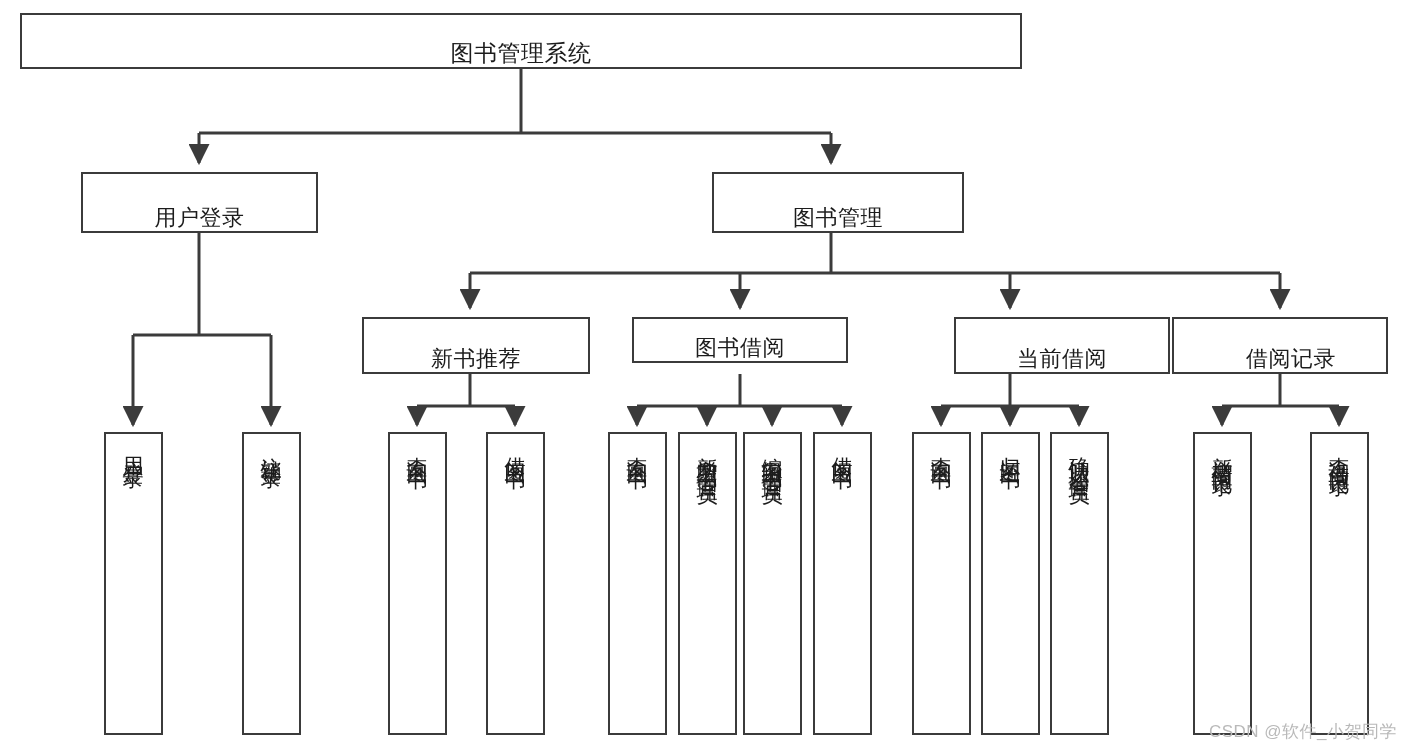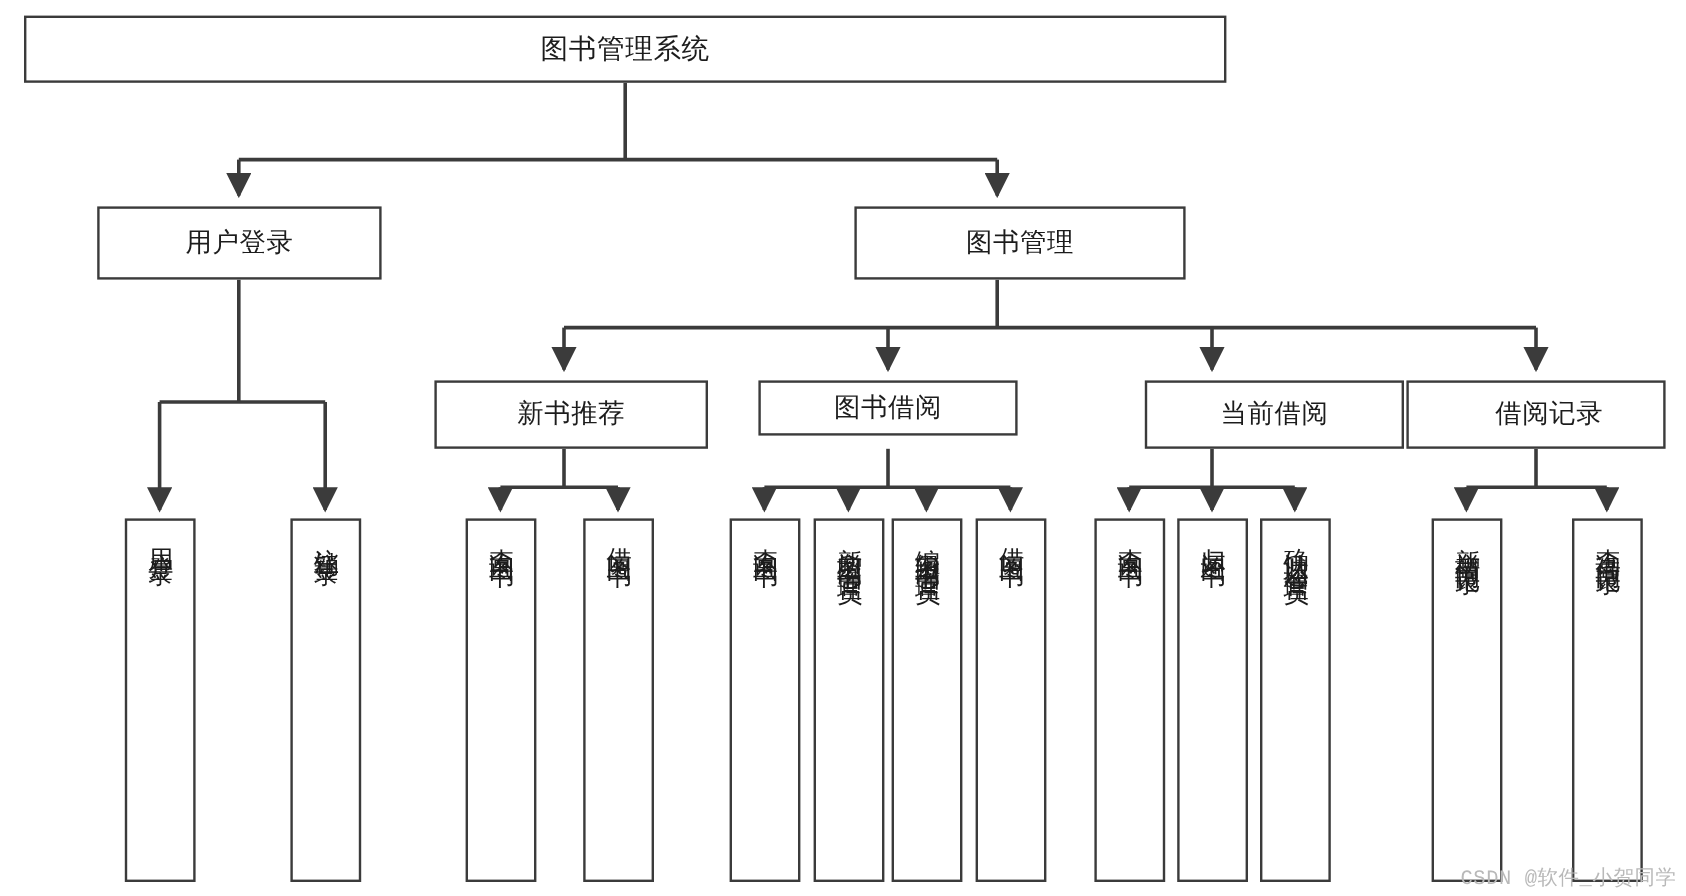--- a/index.html
+++ b/index.html
@@ -31,7 +31,7 @@
     border: 2px solid #3b3b3b;
     background: #ffffff;
     display: flex;
-    align-items: center;
+    align-items: flex-end;
     justify-content: center;
     color: #1c1c1c;
   }

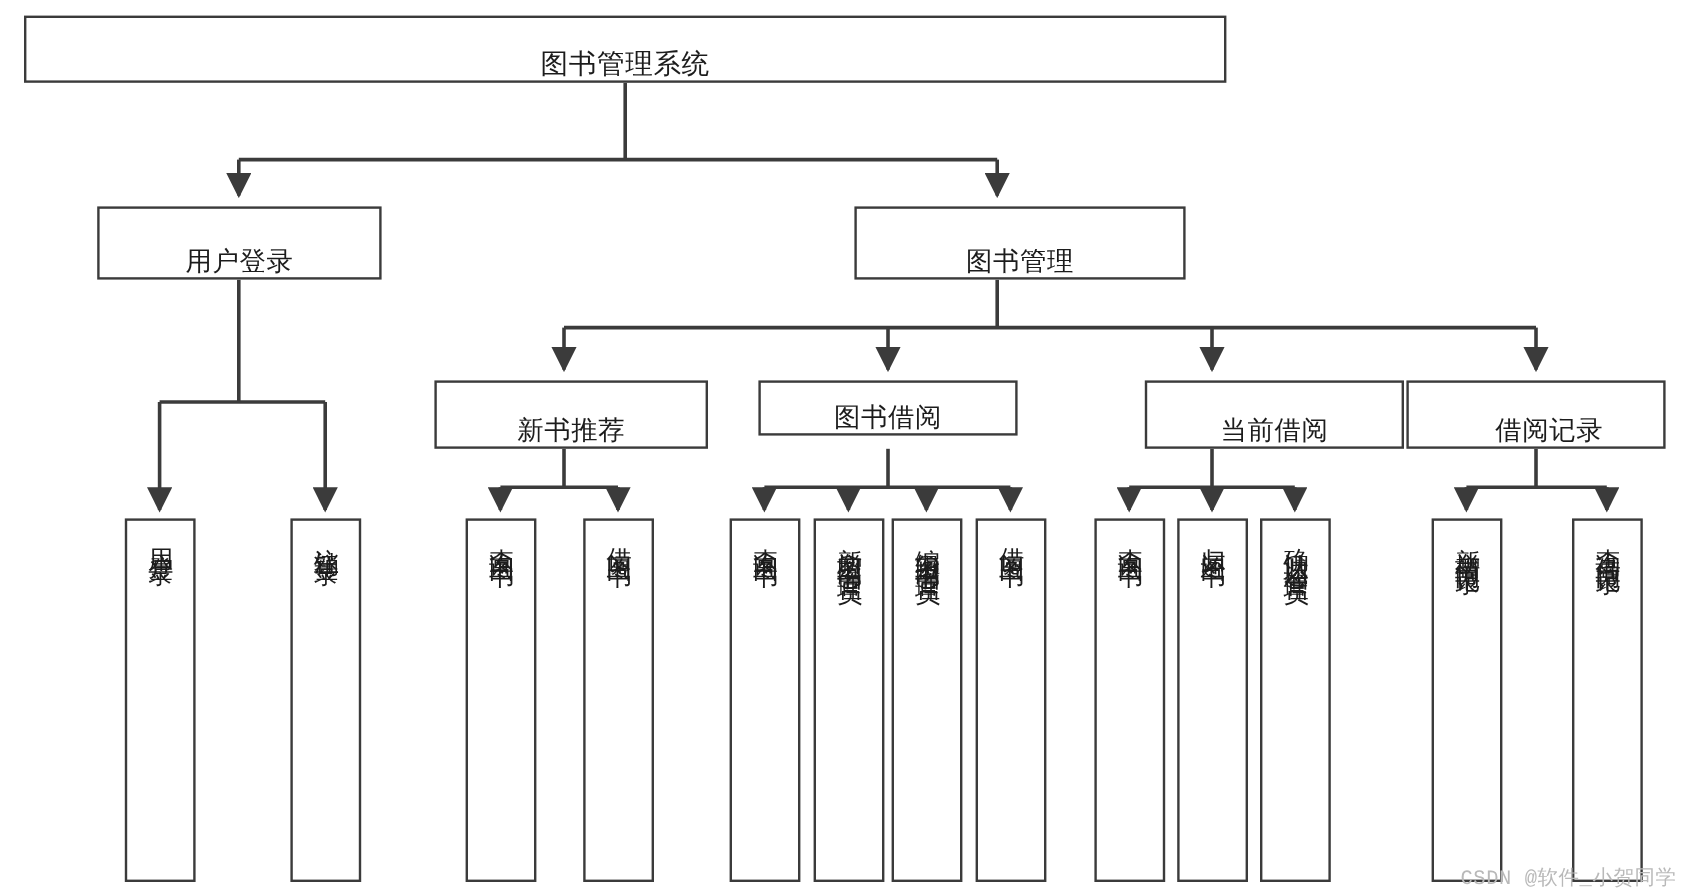--- a/index.html
+++ b/index.html
@@ -132,7 +132,7 @@
   <div class="node horizontal" style="left:81px; top:172px; width:237px; height:61px;">
     <span class="label">用户登录</span>
   </div>
-  <div class="node horizontal" style="left:712px; top:172px; width:276px; height:61px;">
+  <div class="node horizontal" style="left:712px; top:172px; width:252px; height:61px;">
     <span class="label">图书管理</span>
   </div>
 

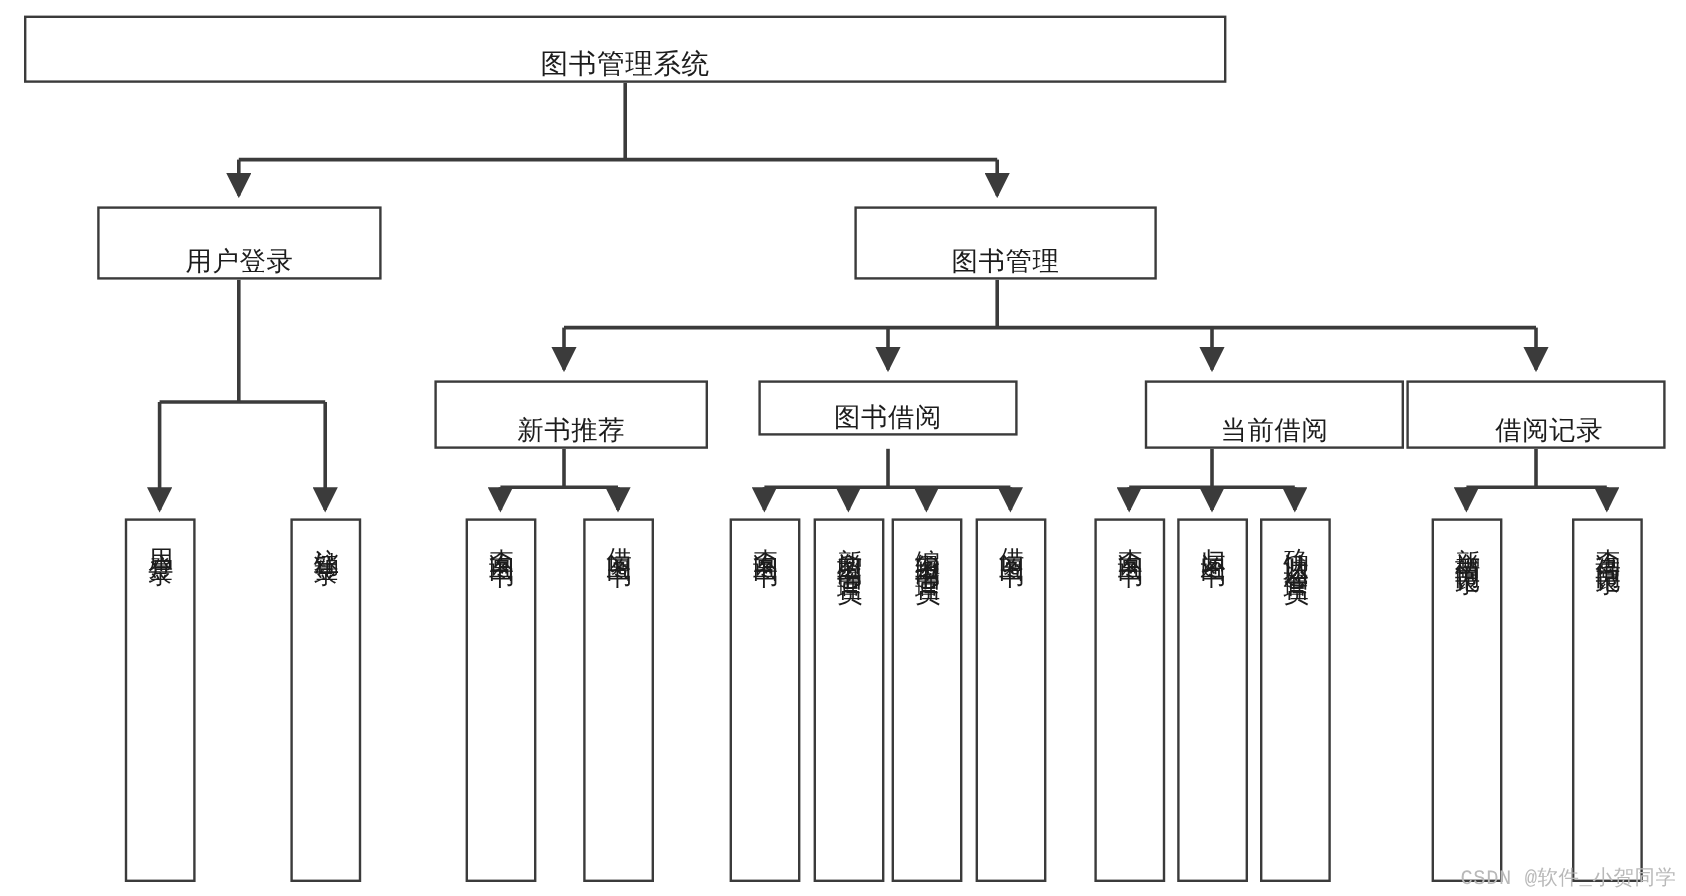--- a/index.html
+++ b/index.html
@@ -67,7 +67,6 @@
     color: #b9b9b9;
     letter-spacing: 0.5px;
     user-select: none;
-    font-family: Liberation Mono, monospace;
   }
 </style>
 </head>

